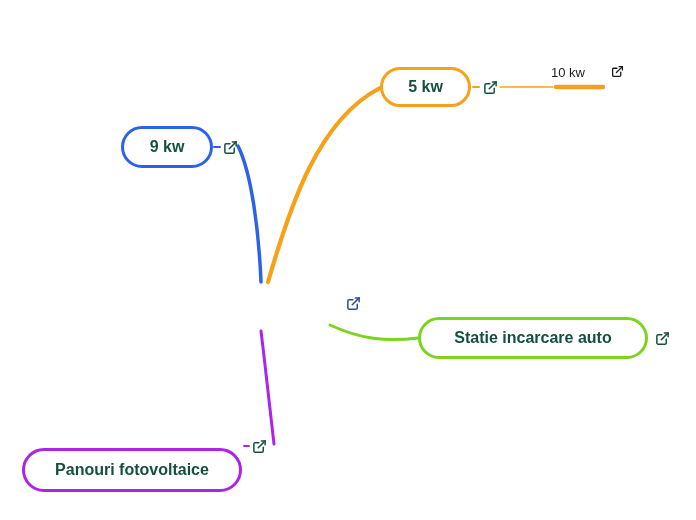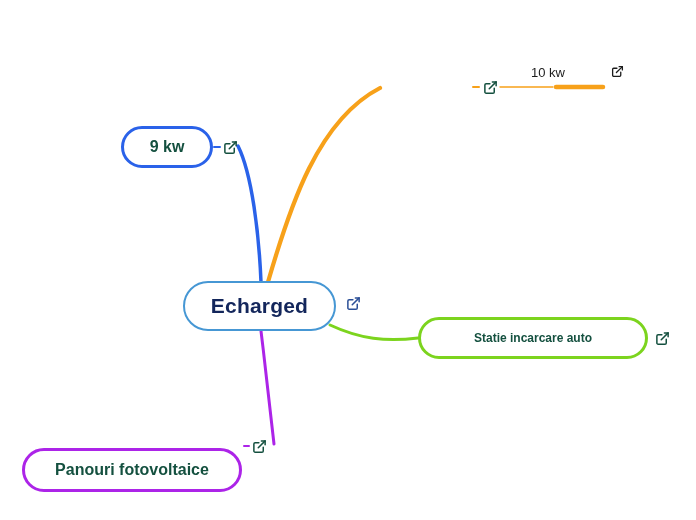--- a/index.html
+++ b/index.html
@@ -75,7 +75,7 @@
   }
   .node-10kw {
     position: absolute;
-    left: 520px; top: 63px;
+    left: 540px; top: 63px;
     width: 56px; height: 18px;
     display: flex;
     align-items: center;

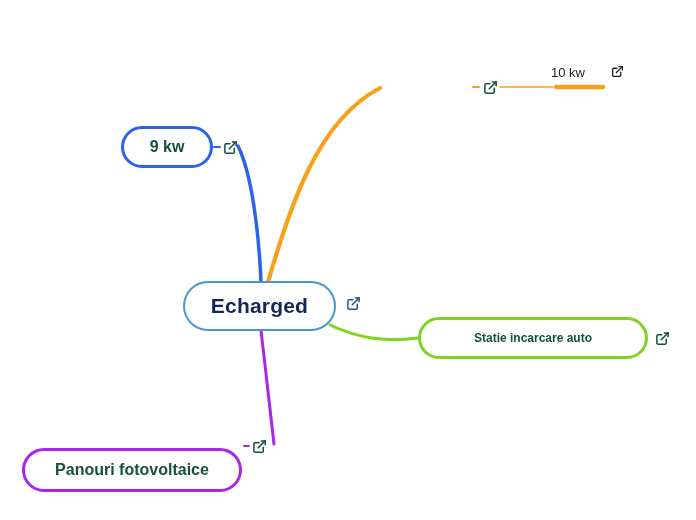--- a/index.html
+++ b/index.html
@@ -156,6 +156,9 @@
       </svg>
   </span>
 
+  <div class="node node-5kw" style="border-color: rgb(247, 161, 26); color: rgb(20, 80, 63);">
+    <span>5 kw</span>
+  </div>
   <span class="linkicon icon-5kw" style="color: rgb(20, 80, 63);">
     <svg viewBox="0 0 24 24">
         <path d="M18 13v6a2 2 0 0 1-2 2H5a2 2 0 0 1-2-2V8a2 2 0 0 1 2-2h6"></path>

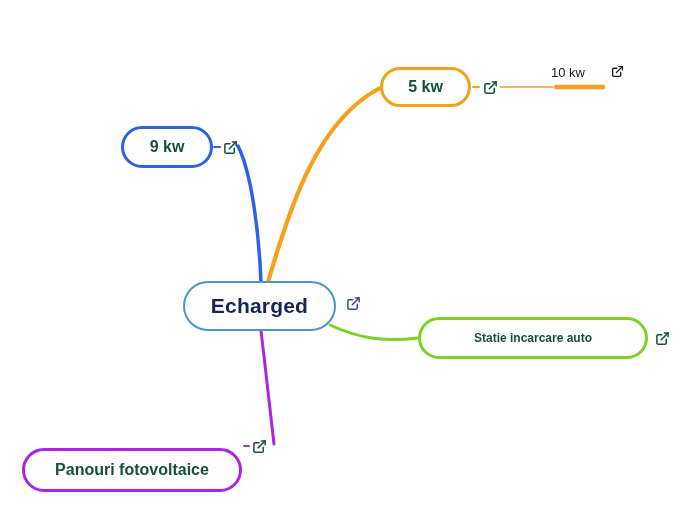--- a/index.html
+++ b/index.html
@@ -134,9 +134,6 @@
     <path d="M244,446 h5" stroke-width="2" style="stroke: rgb(172, 36, 232);"></path>
   </svg>
 
-  <div class="node node-root" style="border-color: rgb(70, 151, 212); color: rgb(19, 38, 91);">
-    <span>Echarged</span>
-  </div>
   <span class="linkicon icon-root" style="color: rgb(43, 79, 151);">
     <svg viewBox="0 0 24 24">
         <path d="M18 13v6a2 2 0 0 1-2 2H5a2 2 0 0 1-2-2V8a2 2 0 0 1 2-2h6"></path>

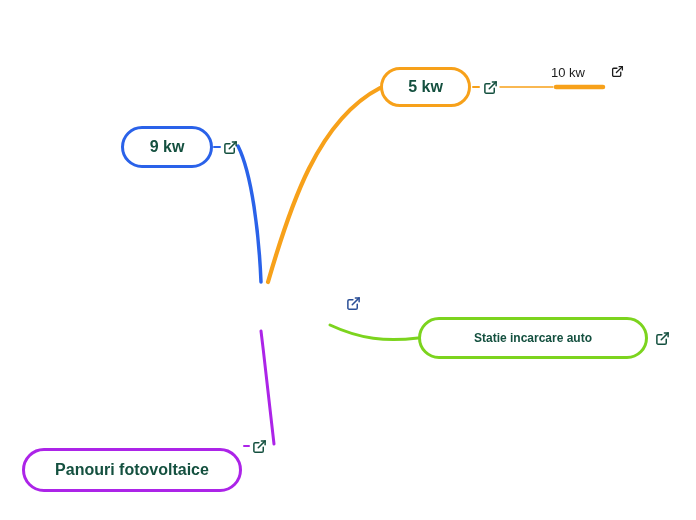--- a/index.html
+++ b/index.html
@@ -64,7 +64,7 @@
     width: 230px; height: 42px;
     border-width: 3px;
     border-radius: 21px;
-    font-size: 12px;
+    font-size: 16px;
   }
   .node-panouri {
     left: 22px; top: 448px;

